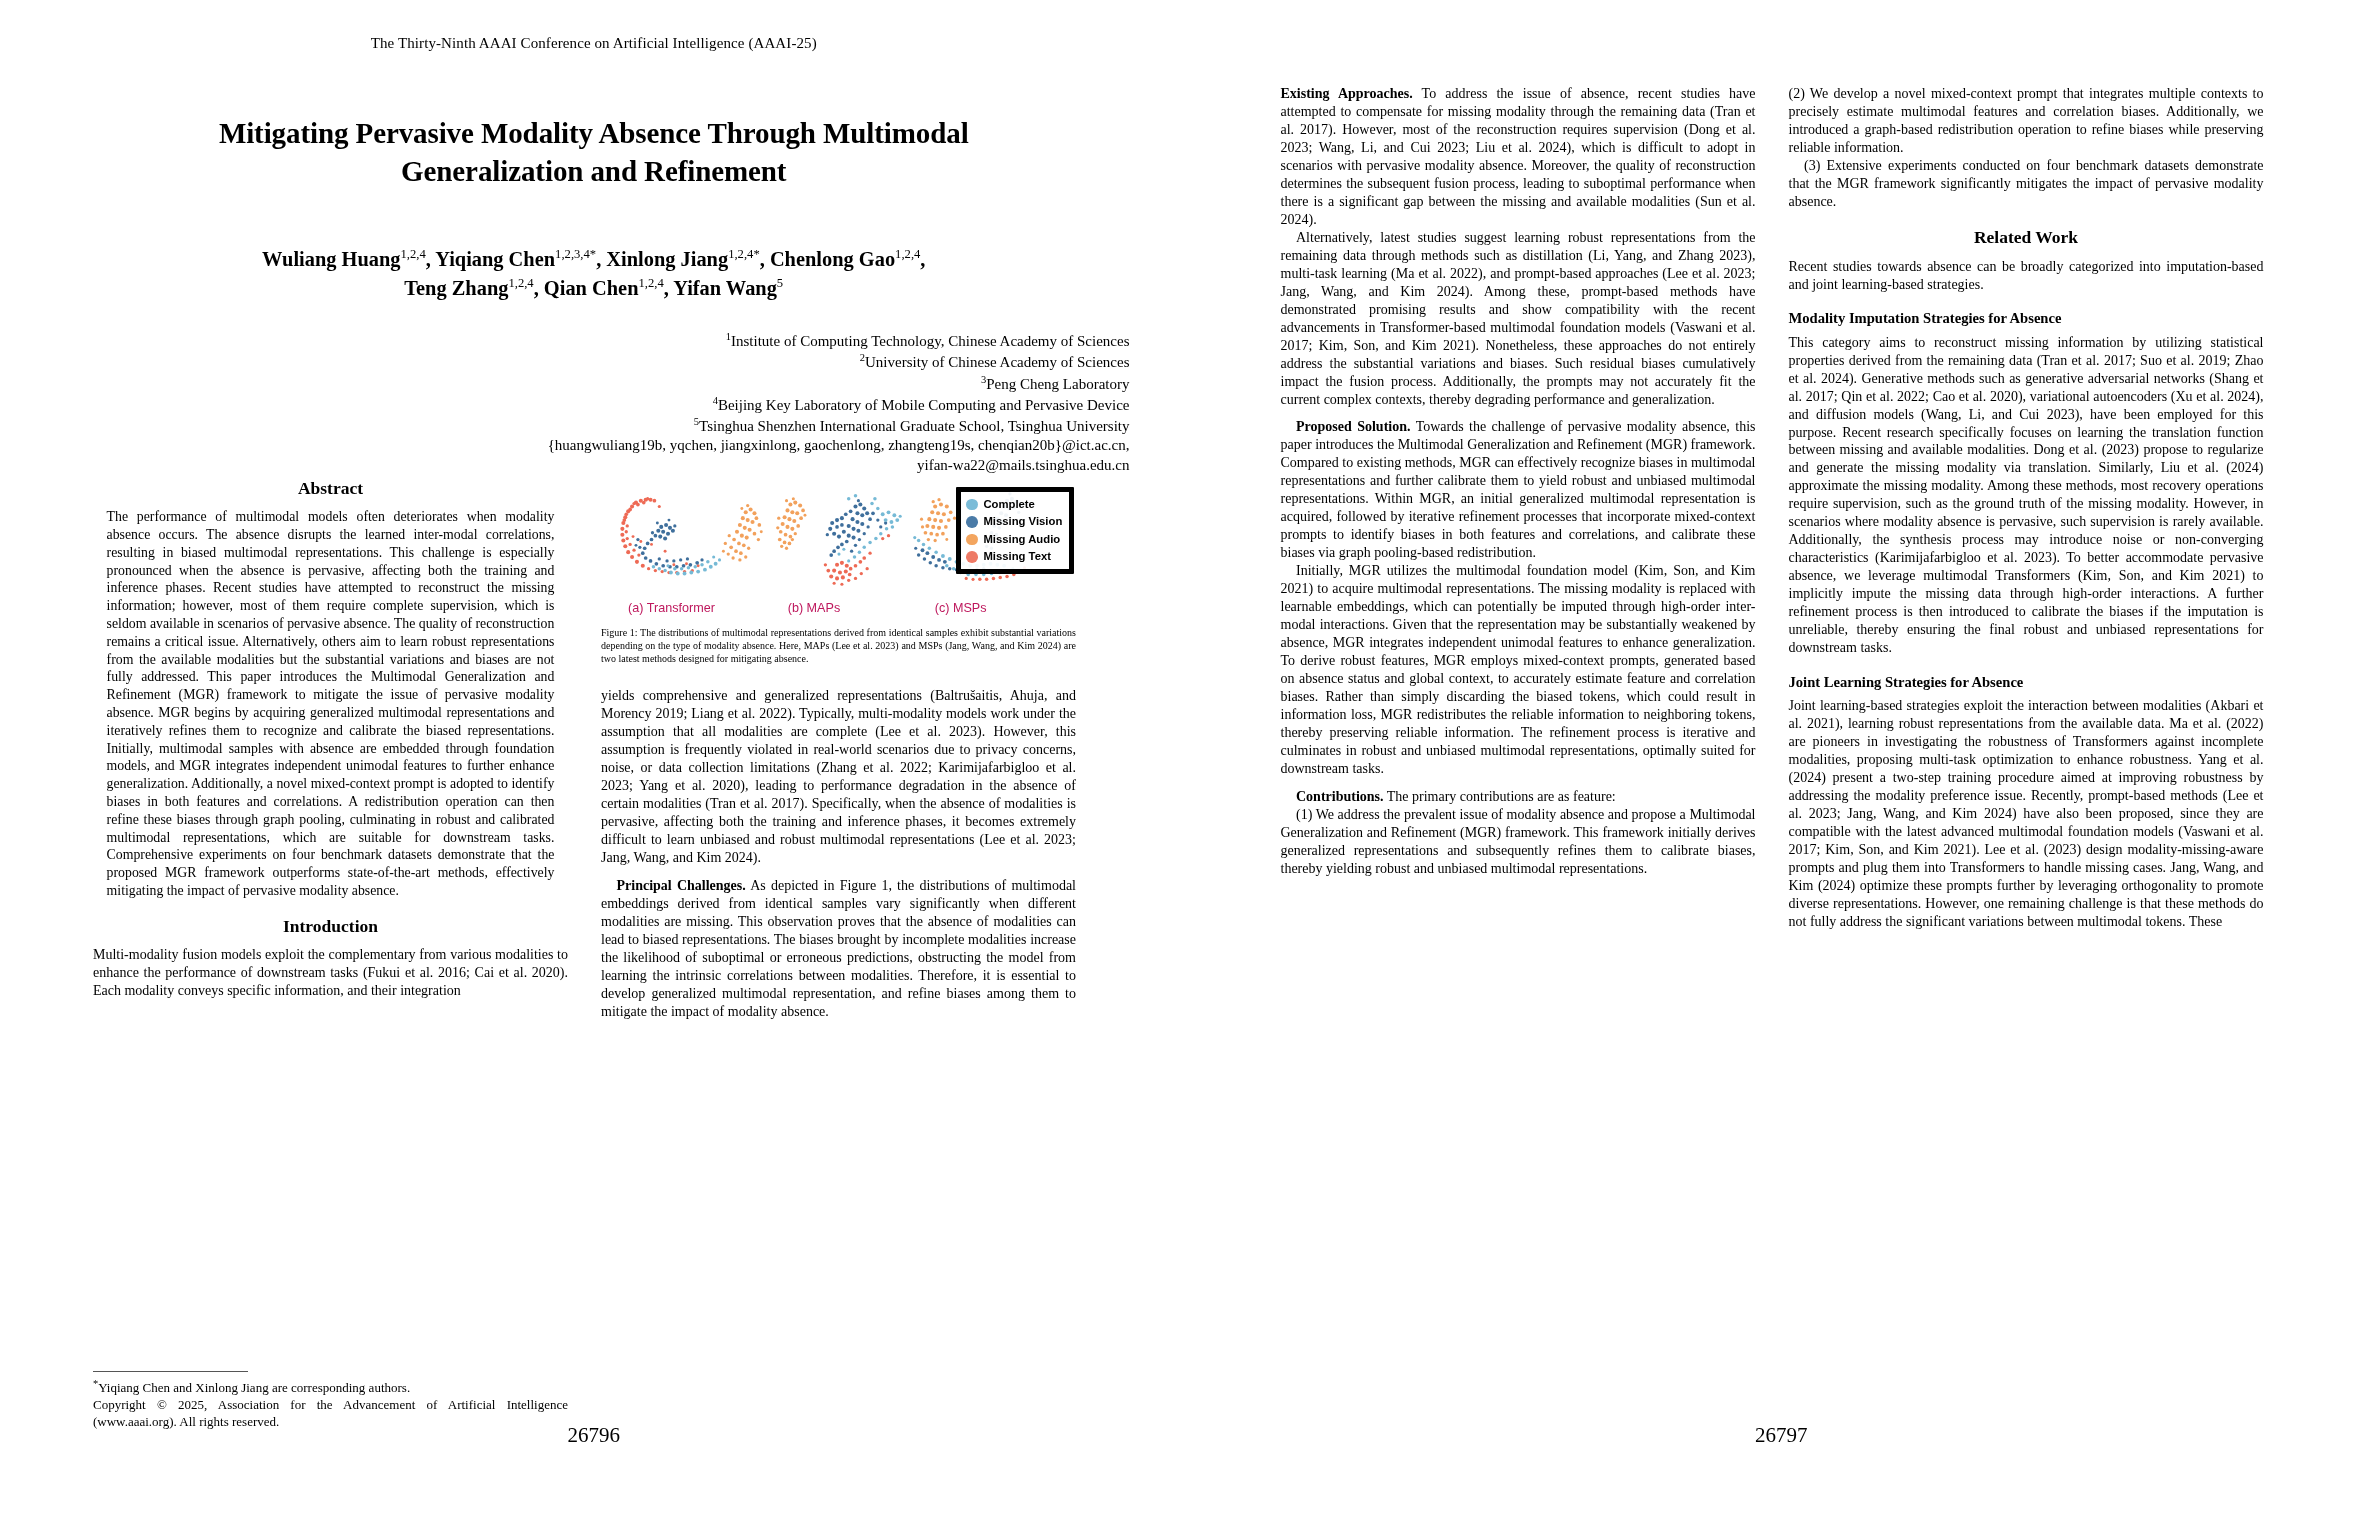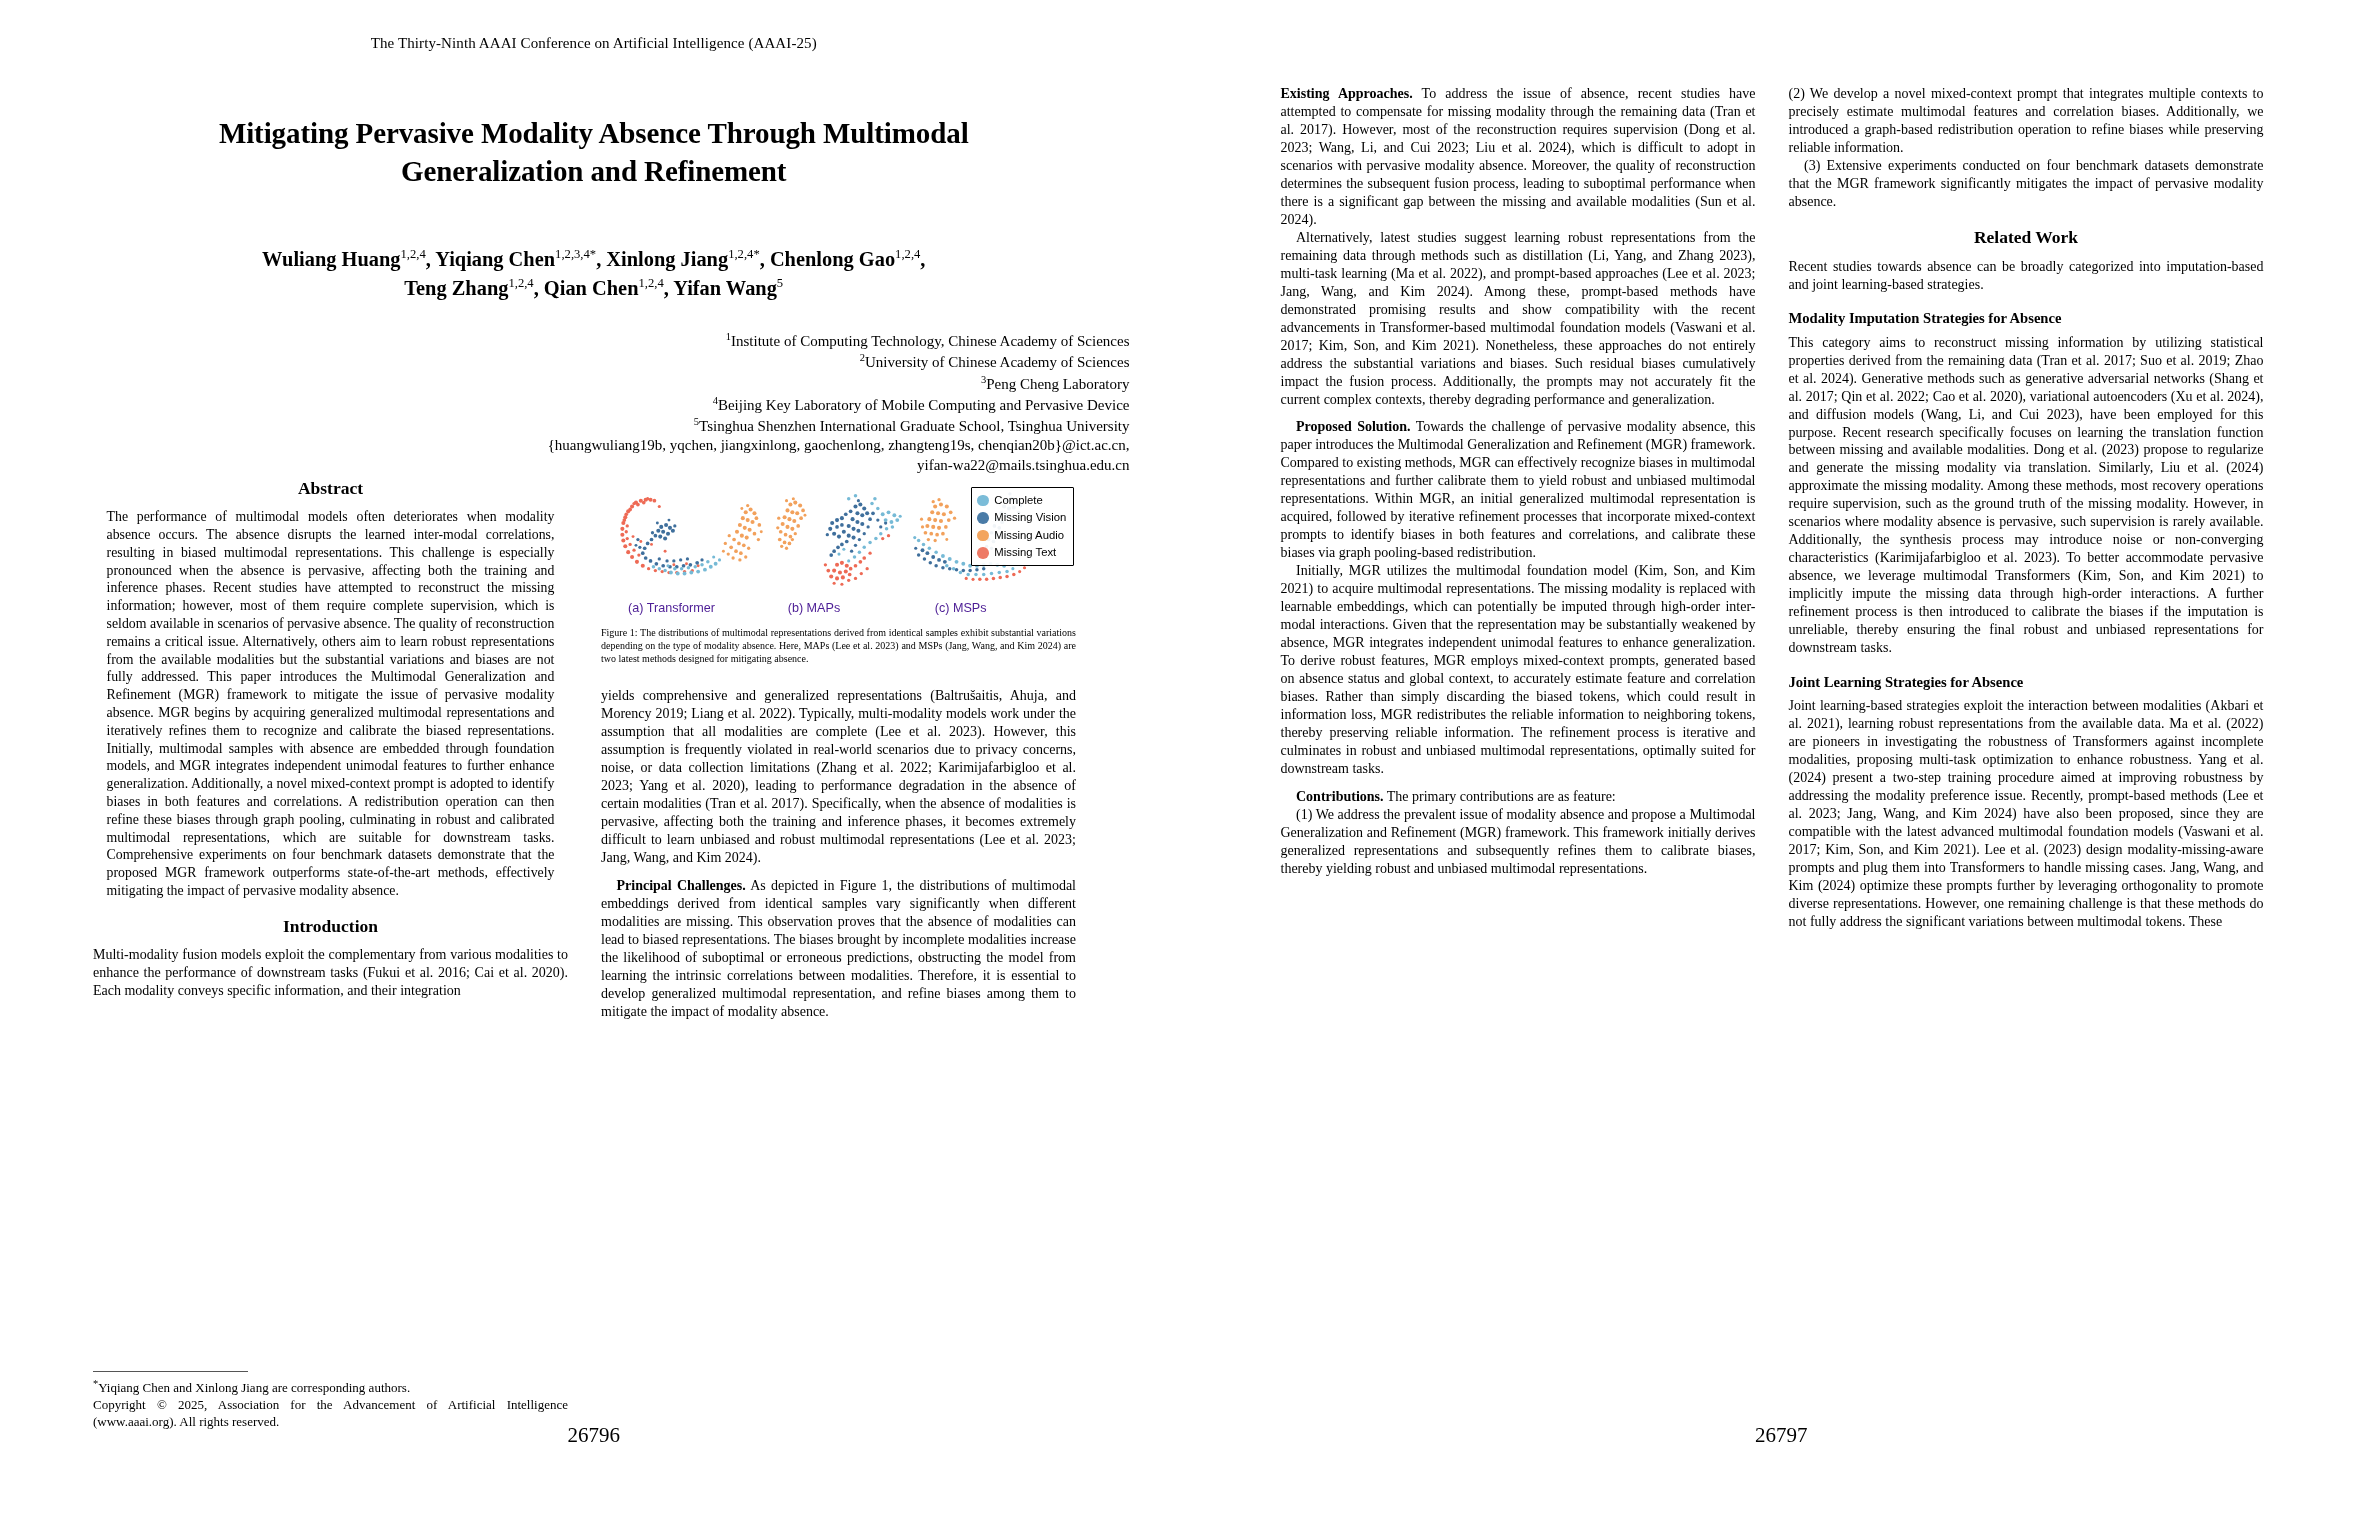--- a/index.html
+++ b/index.html
@@ -160,13 +160,14 @@
     position: absolute;
     right: 1.9px;
     top: 3.9px;
-    border: 1px solid #000000;
+    border: 5px solid #000000;
     background: rgba(255,255,255,0.92);
     padding: 3.9px 6.8px 3.9px 4.9px;
     font-family: "Liberation Sans", "DejaVu Sans", sans-serif;
     font-size: 11.3px;
     line-height: 1.0;
     border-radius: 1px;
+    font-weight: bold;
   }
   .legend-row {
     display: flex;

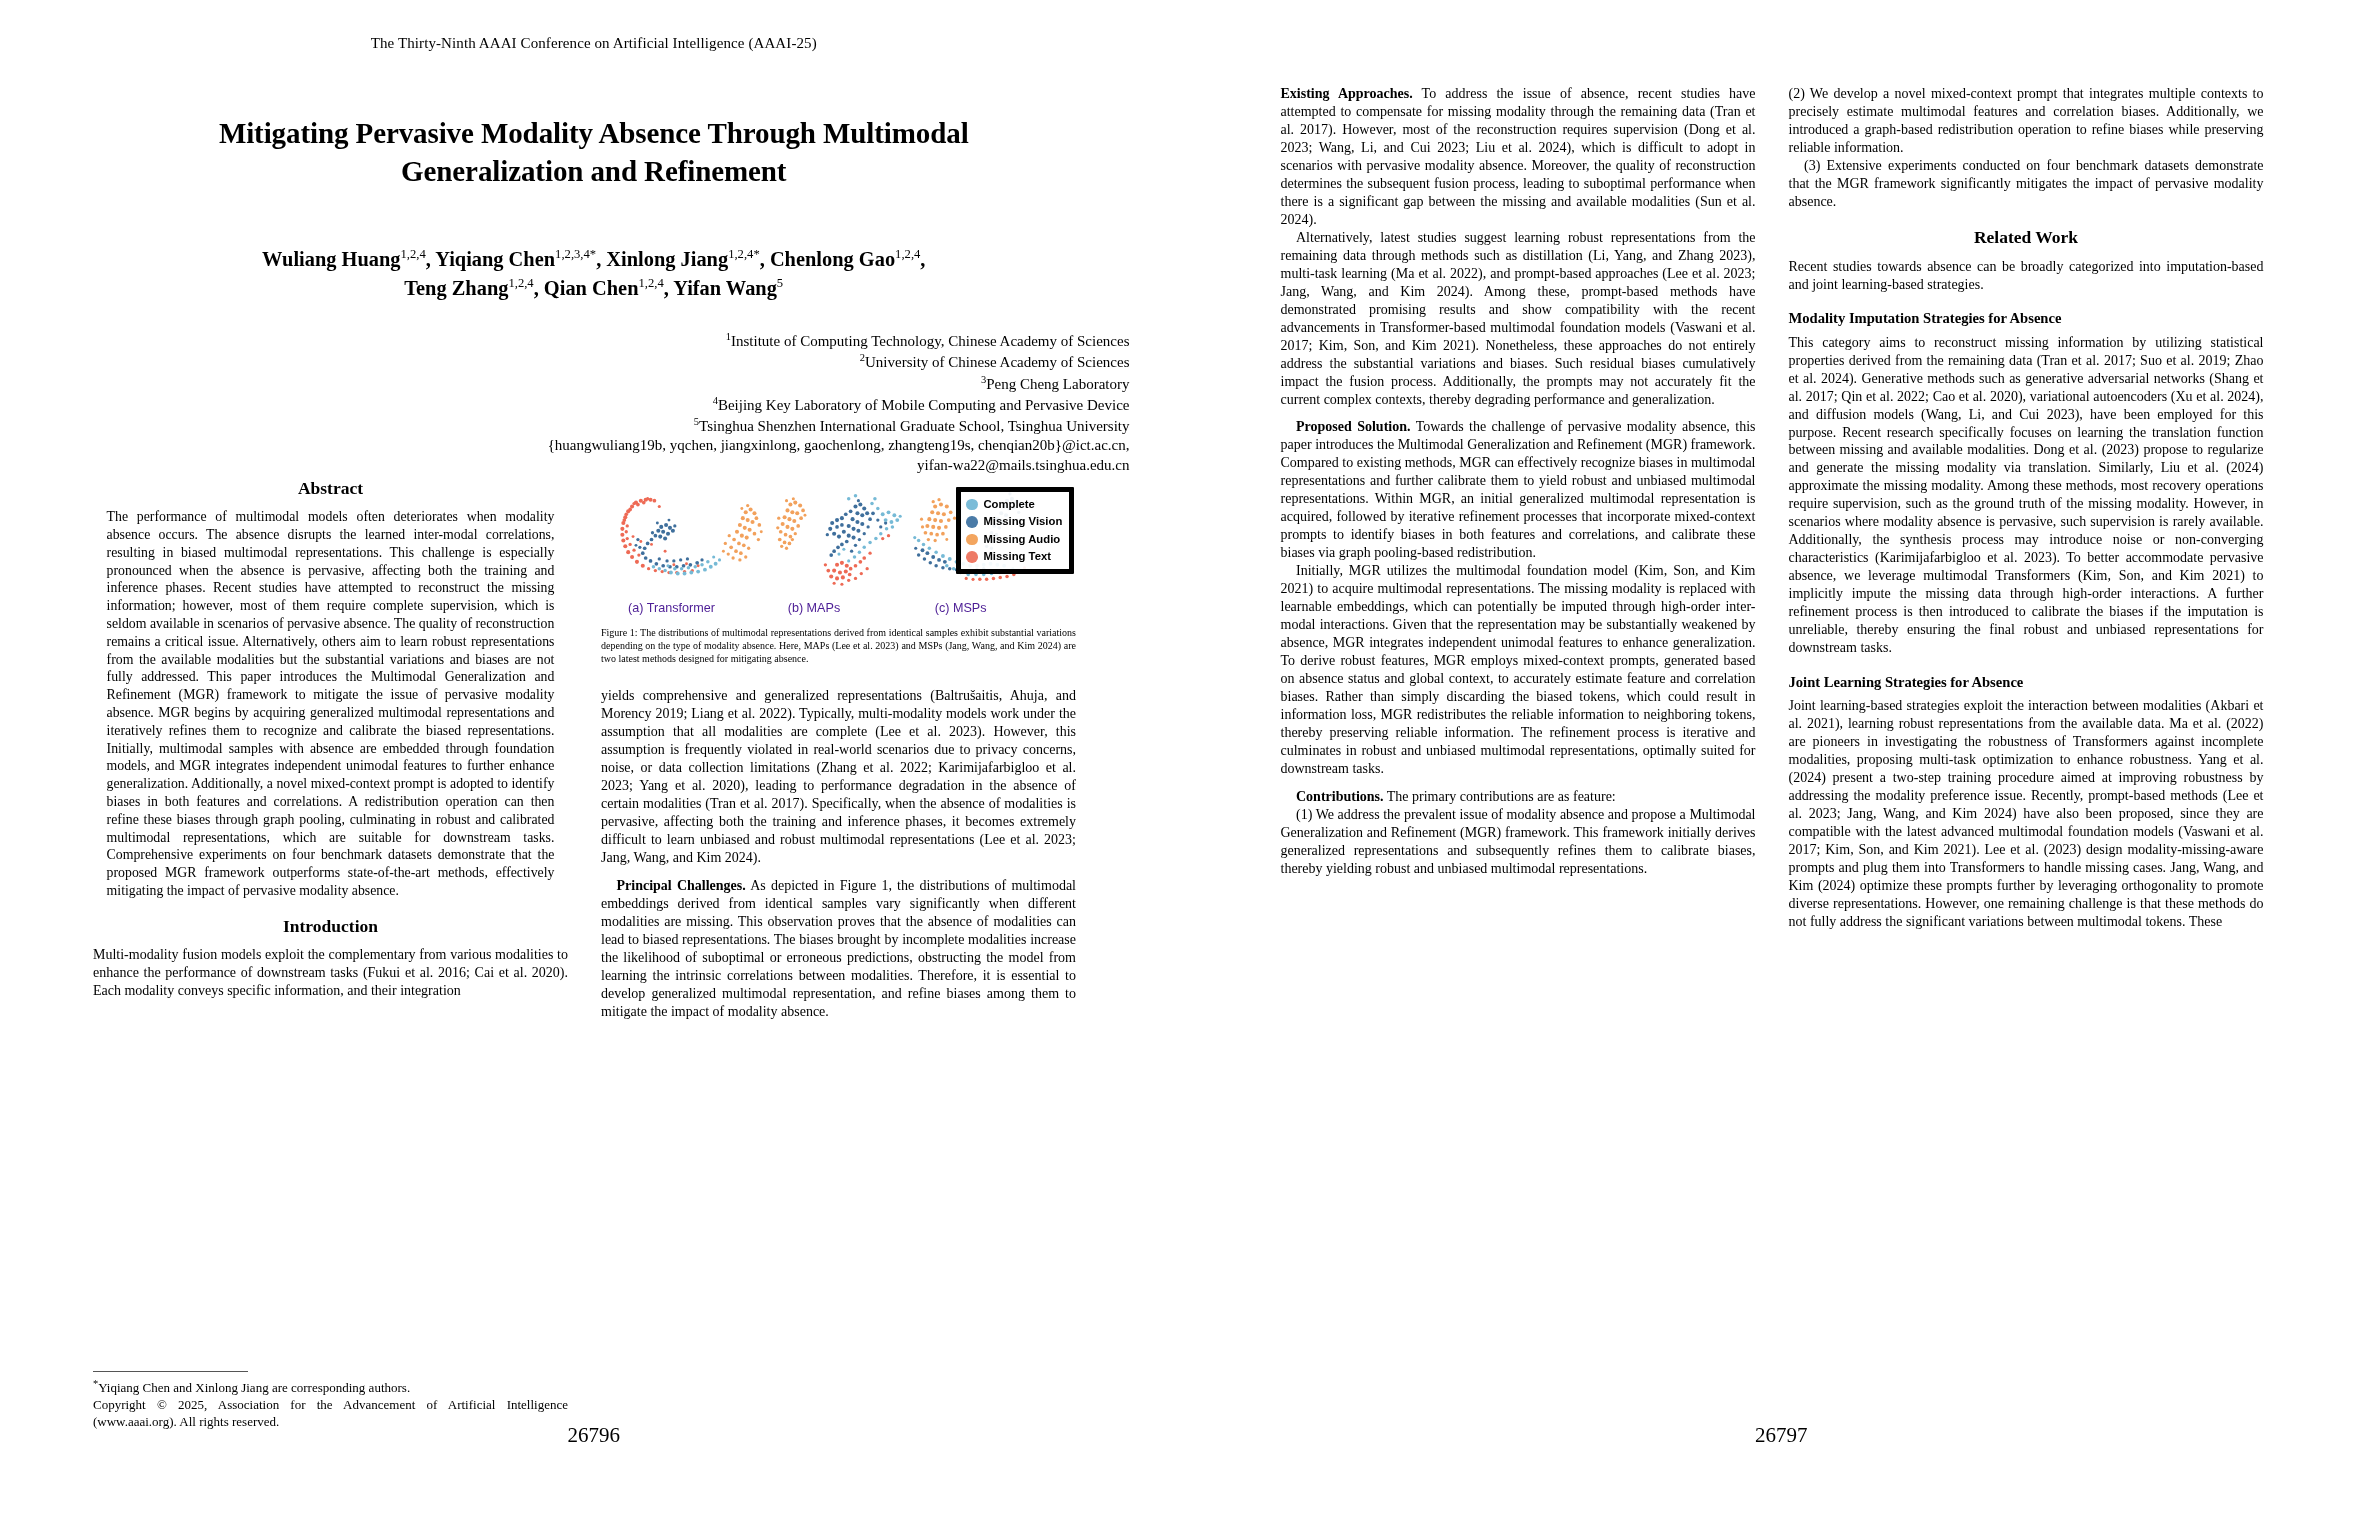--- a/index.html
+++ b/index.html
@@ -140,7 +140,7 @@
     display: flex;
     font-size: 12.6px;
     font-family: "Liberation Sans", "DejaVu Sans", sans-serif;
-    color: #4c1d95;
+    color: #be185d;
     margin: 1.9px 0 0 0;
     padding-left: 5.8px;
   }

